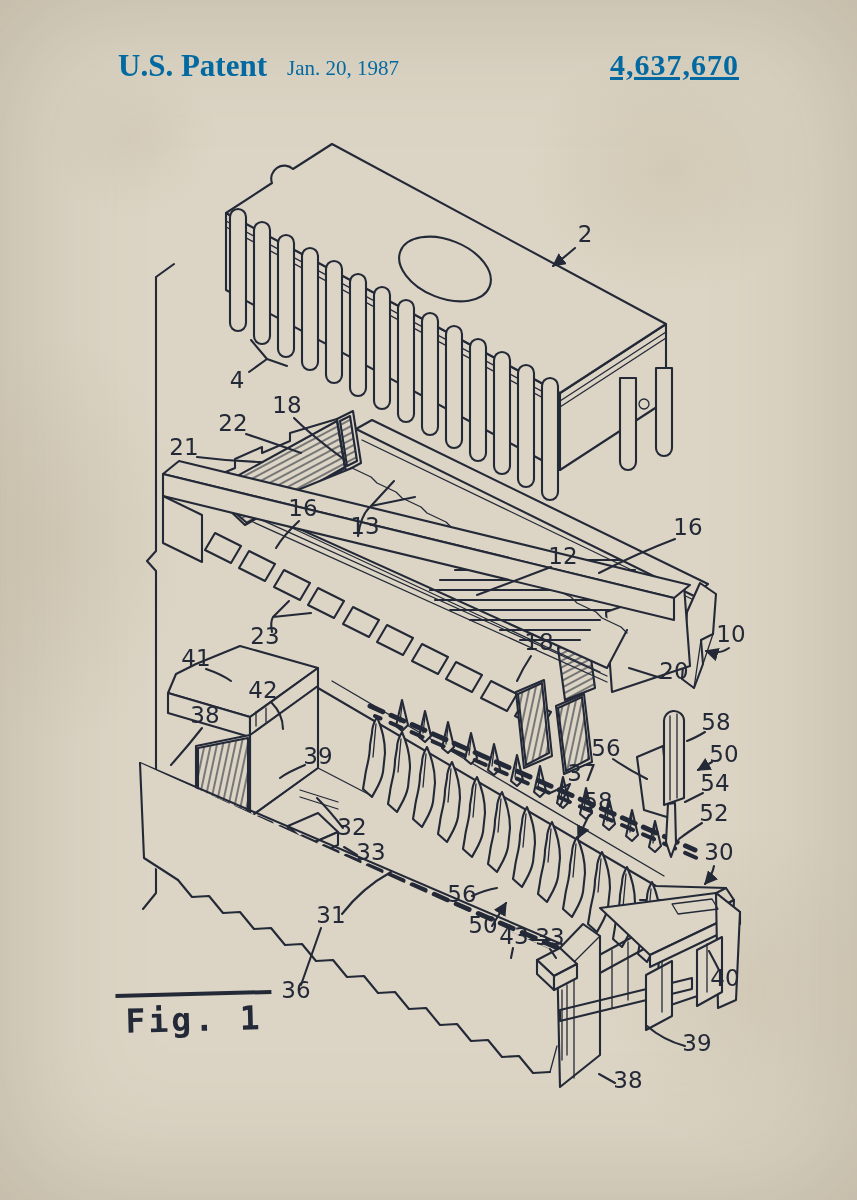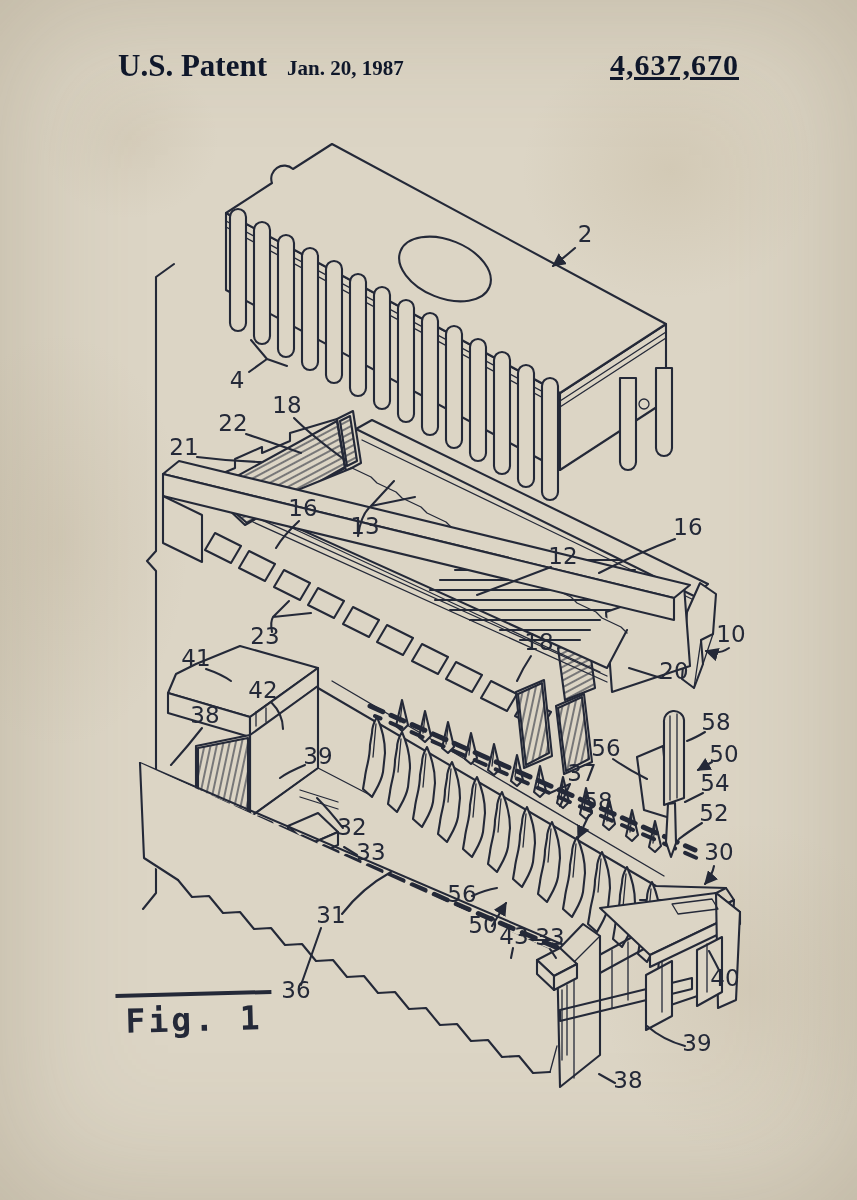--- a/index.html
+++ b/index.html
@@ -16,7 +16,7 @@
        background:radial-gradient(ellipse at center,rgba(155,135,100,.13),rgba(155,135,100,0) 70%);}
   #stain4{left:40px;top:60px;width:180px;height:160px;
        background:radial-gradient(ellipse at center,rgba(150,130,95,.10),rgba(150,130,95,0) 70%);}
-  .hdr{position:absolute;color:#0f172a;white-space:nowrap;}
+  .hdr{position:absolute;color:#0369a1;white-space:nowrap;}
   #hdr-title{left:118px;top:48px;font-size:31px;font-weight:bold;}
   #hdr-date{left:287px;top:56px;font-size:21px;font-weight:bold;}
   #hdr-number{left:610px;top:48px;font-size:30px;font-weight:bold;letter-spacing:1px;text-decoration:underline;}

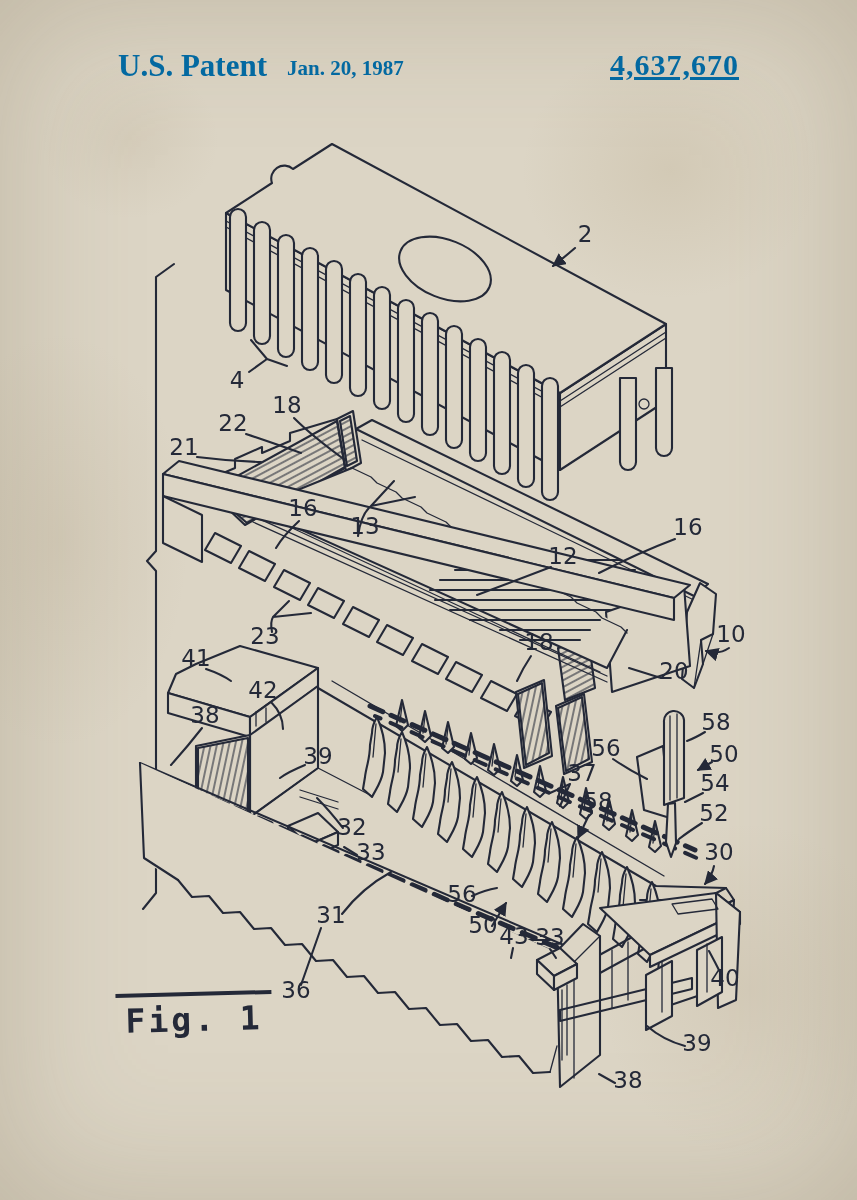--- a/index.html
+++ b/index.html
@@ -18,7 +18,7 @@
        background:radial-gradient(ellipse at center,rgba(150,130,95,.10),rgba(150,130,95,0) 70%);}
   .hdr{position:absolute;color:#0369a1;white-space:nowrap;}
   #hdr-title{left:118px;top:48px;font-size:31px;font-weight:bold;}
-  #hdr-date{left:287px;top:56px;font-size:21px;font-weight:bold;}
+  #hdr-date{left:287px;top:56px;font-size:21px;font-weight:normal;}
   #hdr-number{left:610px;top:48px;font-size:30px;font-weight:bold;letter-spacing:1px;text-decoration:underline;}
   #figure-label{position:absolute;left:116px;top:992px;width:156px;color:#242938;
        border-top:4px solid #242938;padding-top:4px;text-align:center;

